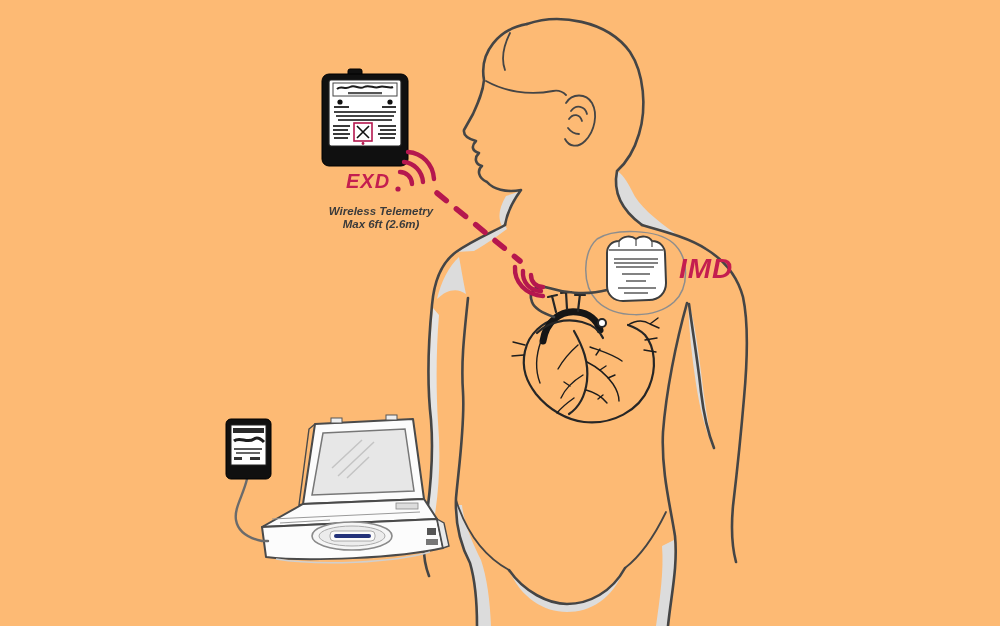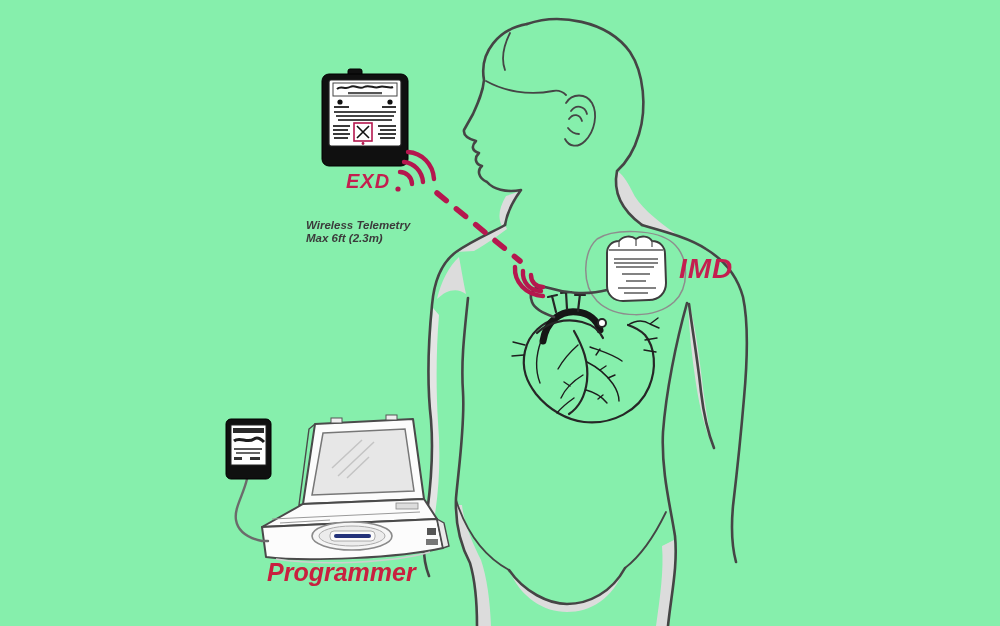--- a/index.html
+++ b/index.html
@@ -4,7 +4,7 @@
 <style>
   html,body { margin:0; padding:0; background:#ffffff; }
   .canvas {
-    position:relative; width:1000px; height:626px; background:#86efac;
+    position:relative; width:1000px; height:626px; background:#fdba74;
     overflow:hidden; font-family:"Liberation Sans", sans-serif;
   }
   .canvas svg { position:absolute; left:0; top:0; }

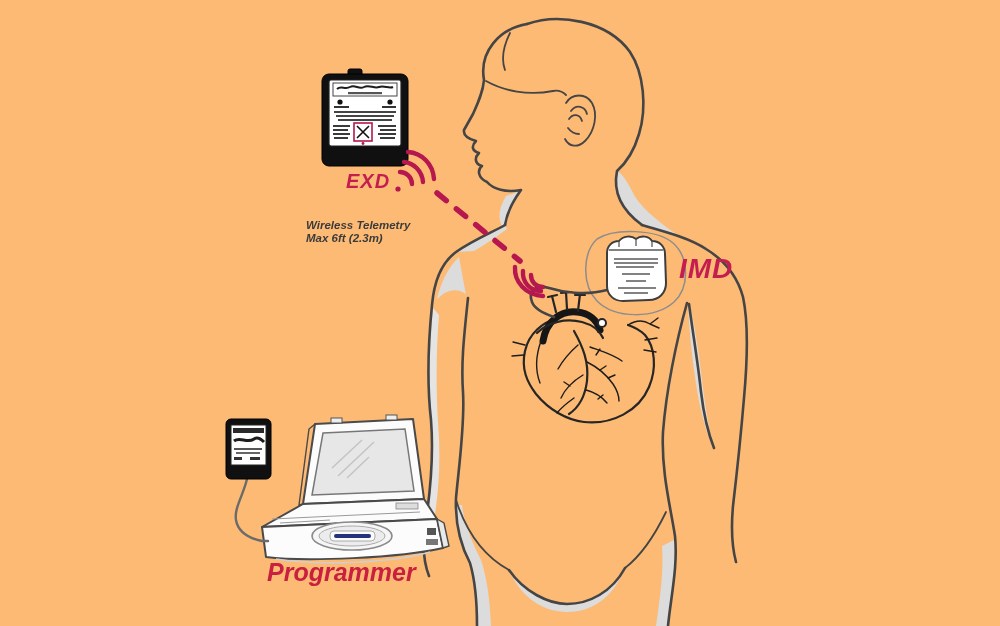--- a/index.html
+++ b/index.html
@@ -17,8 +17,8 @@
   .label-imd  { left:679px; top:253px; font-size:28px; letter-spacing:1px; color:var(--label_crimson,#c41e4f); }
   .label-prog { left:267px; top:558px; font-size:25px; color:var(--programmer_red,#c8203f); }
   .label-telemetry {
-    left:306px; top:205px; width:150px; 
-    font-size:11.5px; line-height:13px; color:#3b3b3b;margin-top:14px;
+    left:306px; top:205px; width:150px; text-align:center;
+    font-size:11.5px; line-height:13px; color:#3b3b3b;
   }
 
   

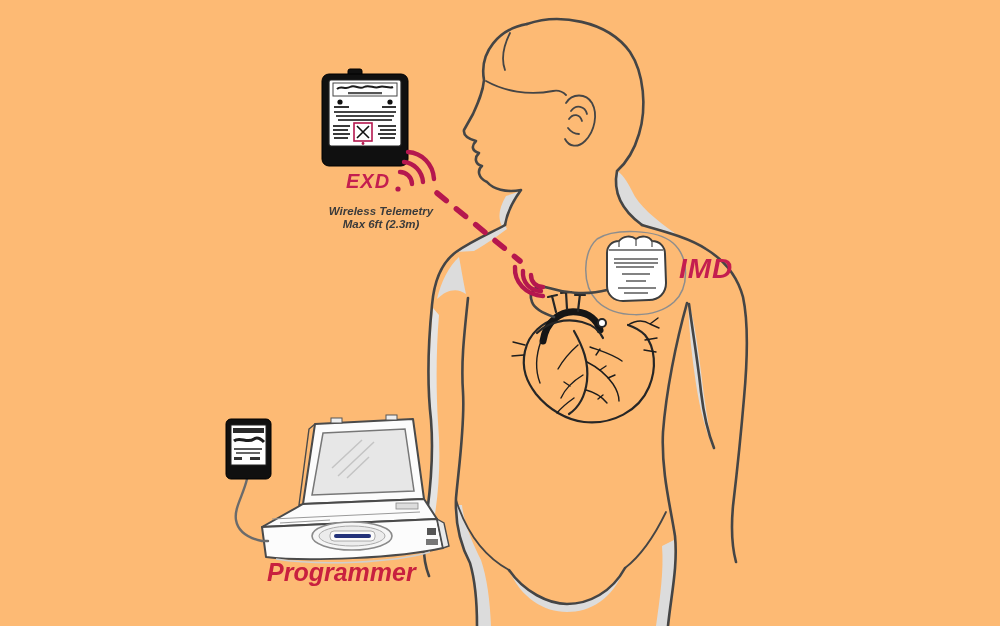--- a/index.html
+++ b/index.html
@@ -190,7 +190,7 @@
   <div class="label label-imd">IMD</div>
   <div class="label label-telemetry">
     <div>Wireless Telemetry</div>
-    <div>Max 6ft (2.3m)</div>
+    <div>Max 6ft (2.6m)</div>
   </div>
   <div class="label label-prog">Programmer</div>
 

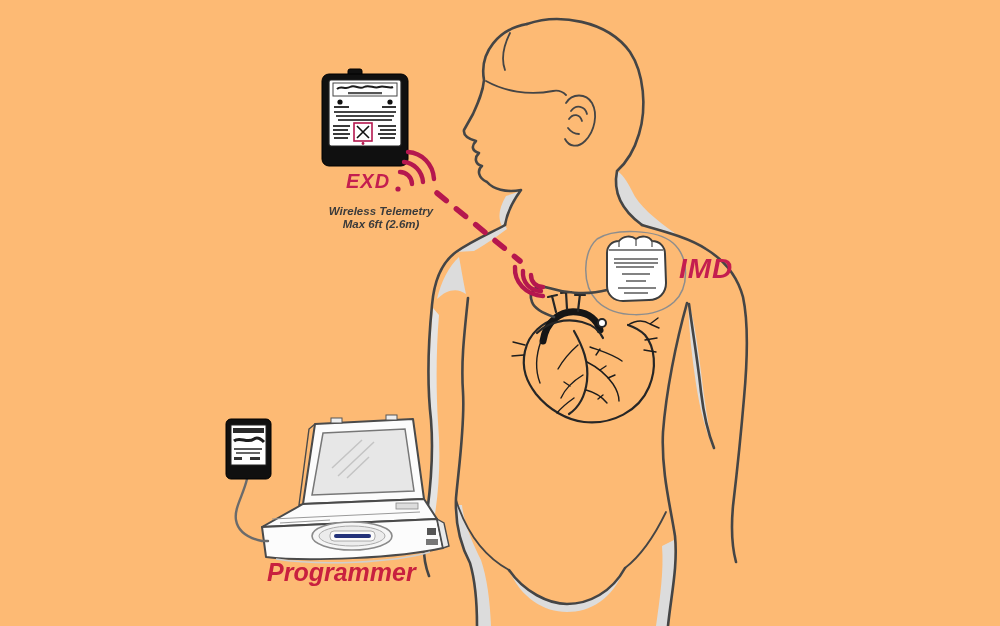--- a/index.html
+++ b/index.html
@@ -192,7 +192,6 @@
     <div>Wireless Telemetry</div>
     <div>Max 6ft (2.6m)</div>
   </div>
-  <div class="label label-prog">Programmer</div>
 
 </div>
 

